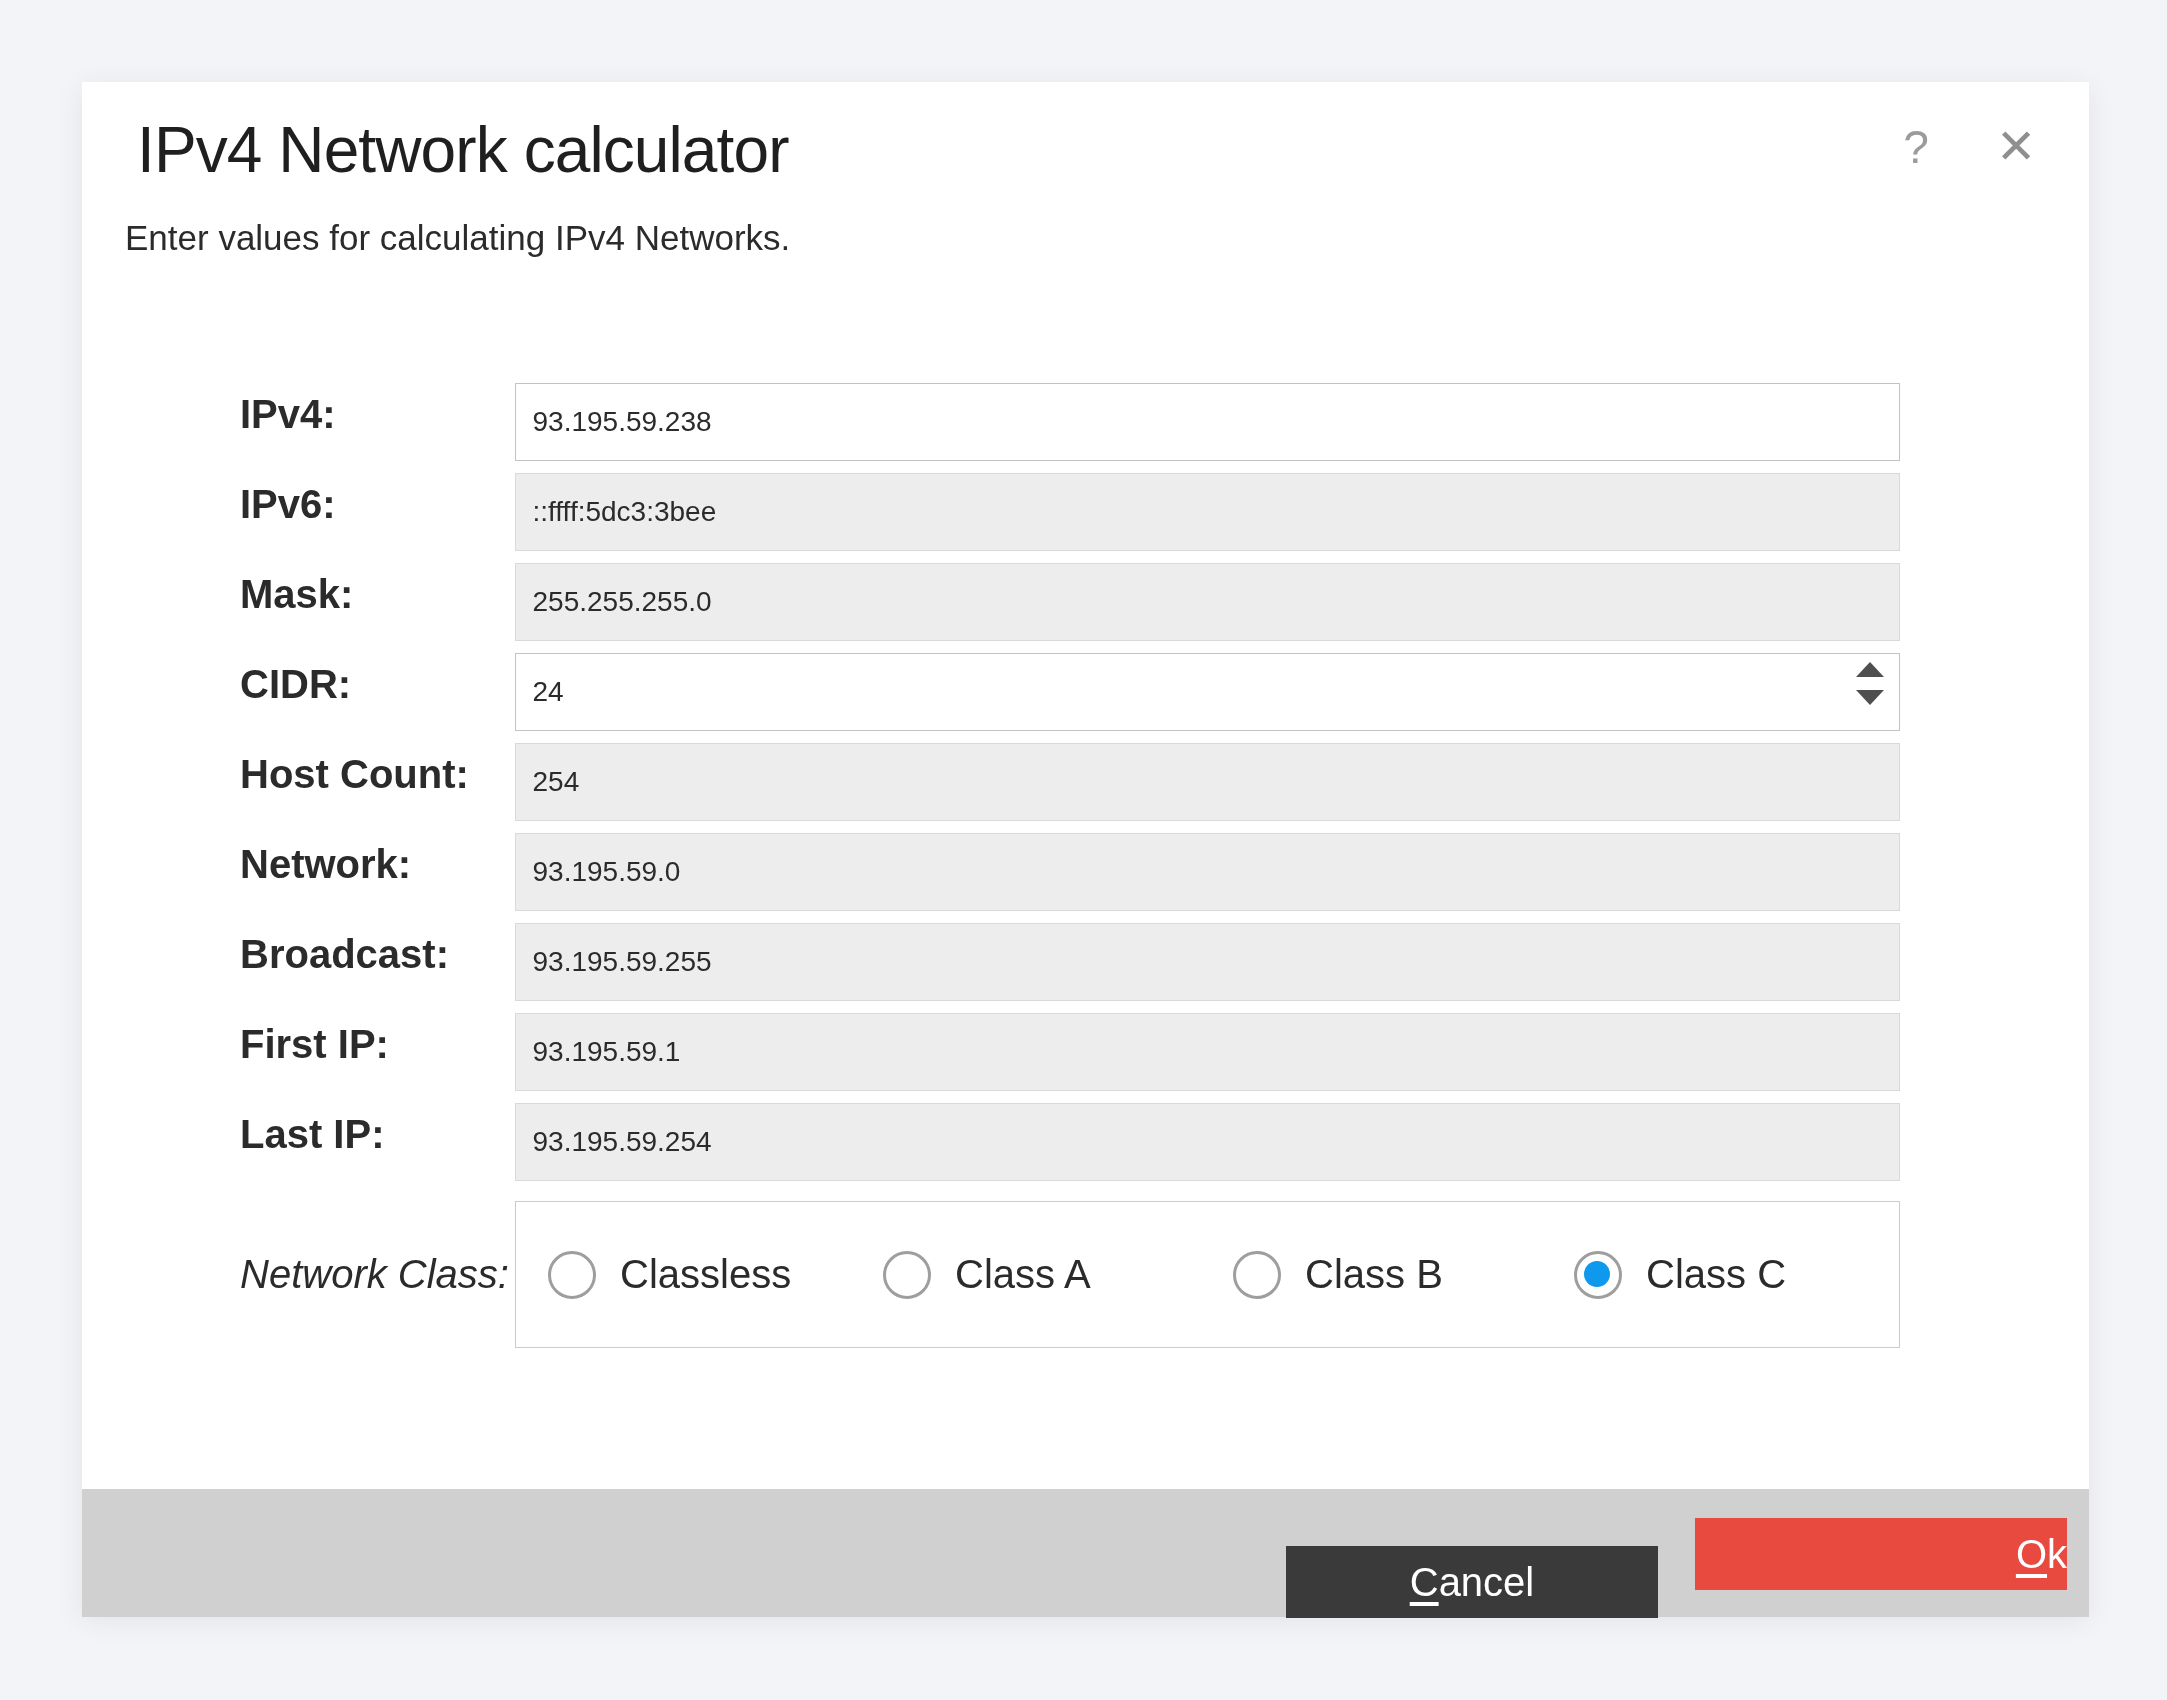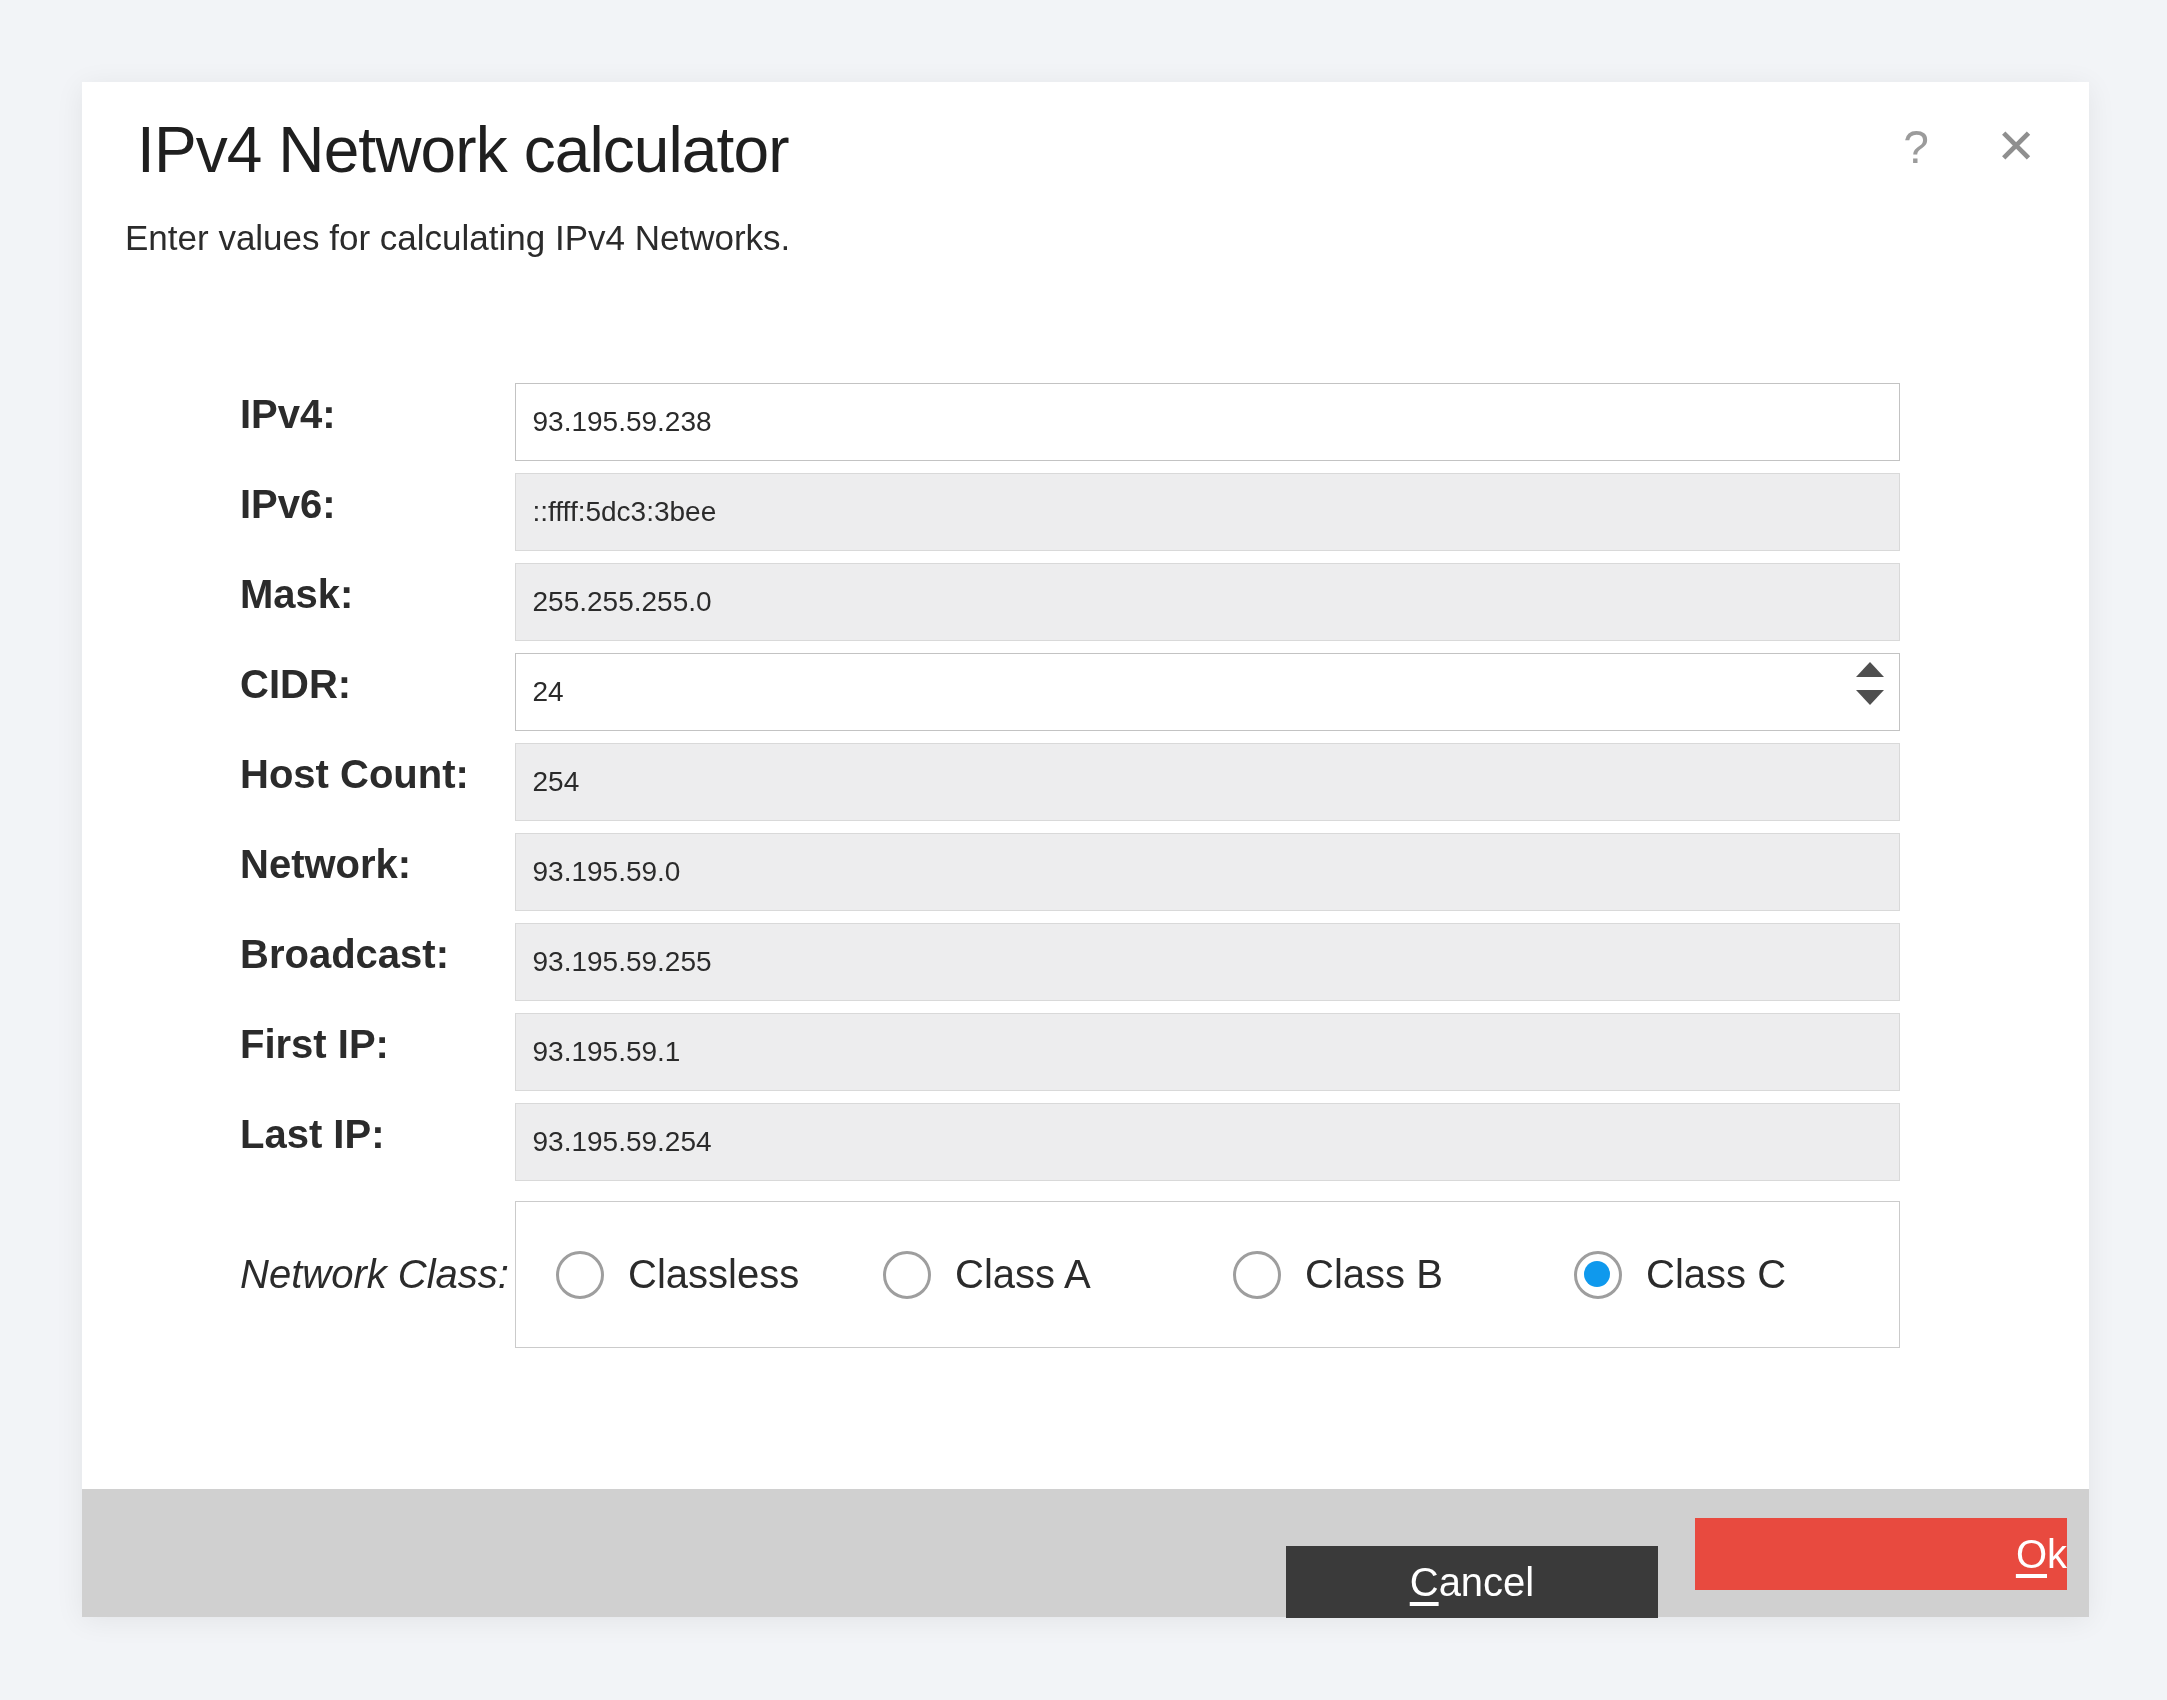--- a/index.html
+++ b/index.html
@@ -88,7 +88,7 @@
     position:absolute; top:0; height:100%;
     display:flex; align-items:center; gap:24px; cursor:pointer;
   }
-  .radio-item:nth-child(1){ left:40px; }
+  .radio-item:nth-child(1){ left:32px; }
   .radio-item:nth-child(2){ left:367px; }
   .radio-item:nth-child(3){ left:717px; }
   .radio-item:nth-child(4){ left:1058px; }

